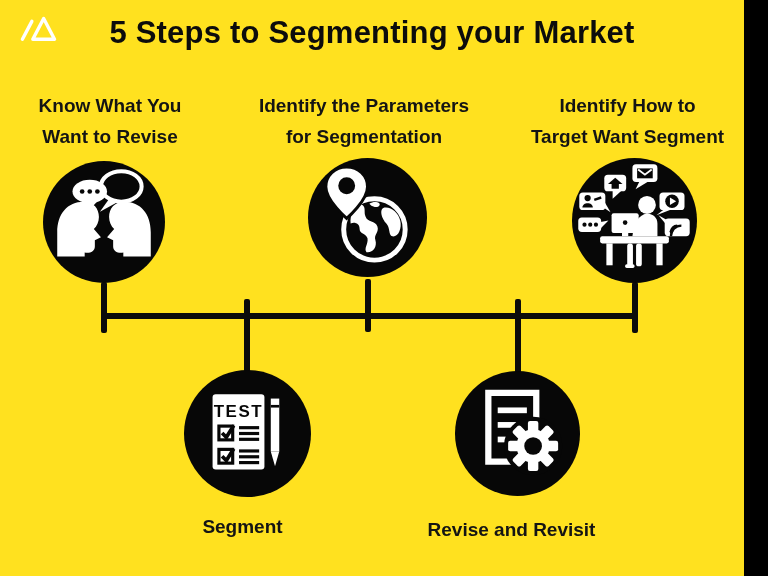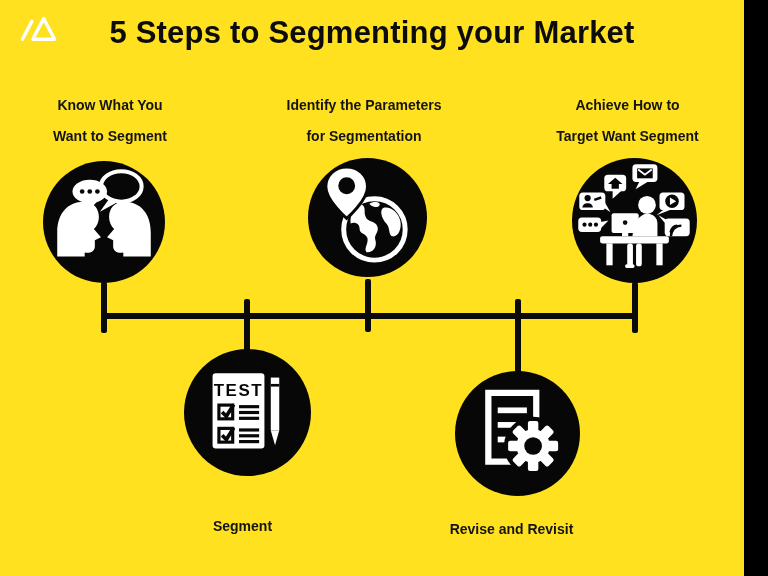--- a/index.html
+++ b/index.html
@@ -17,7 +17,7 @@
     font-size:31px;font-weight:800;letter-spacing:0.2px;color:#0c0c0c;
   }
   .step-label{
-    position:absolute;text-align:center;font-size:14px;font-weight:700;
+    position:absolute;text-align:center;font-size:19px;font-weight:700;
     line-height:31px;color:#141414;
   }
   .step-label .label-line:empty{display:none;}

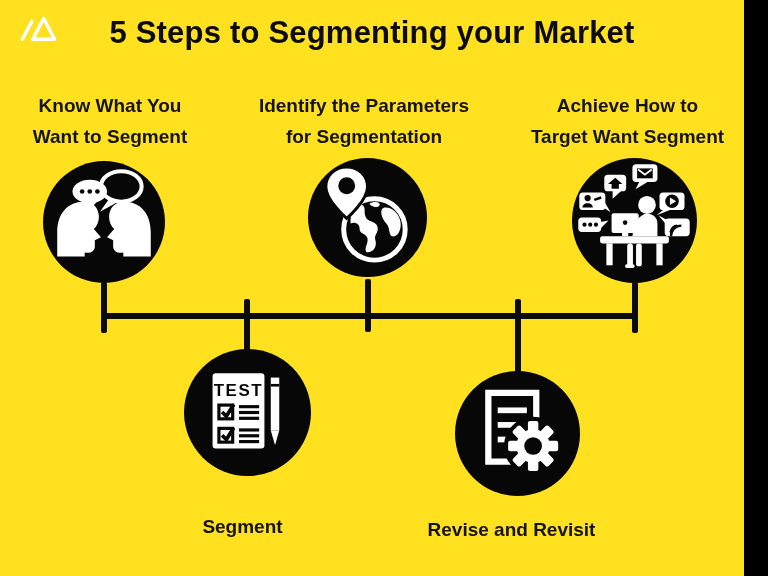--- a/index.html
+++ b/index.html
@@ -51,7 +51,7 @@
     <div class="label-line">for Segmentation</div>
   </div>
   <div class="step-label" style="left:510px;top:90px;width:235px;">
-    <div class="label-line">Achieve How to</div>
+    <div class="label-line">Identify How to</div>
     <div class="label-line">Target Want Segment</div>
   </div>
   <div class="step-label" style="left:140px;top:511px;width:205px;">

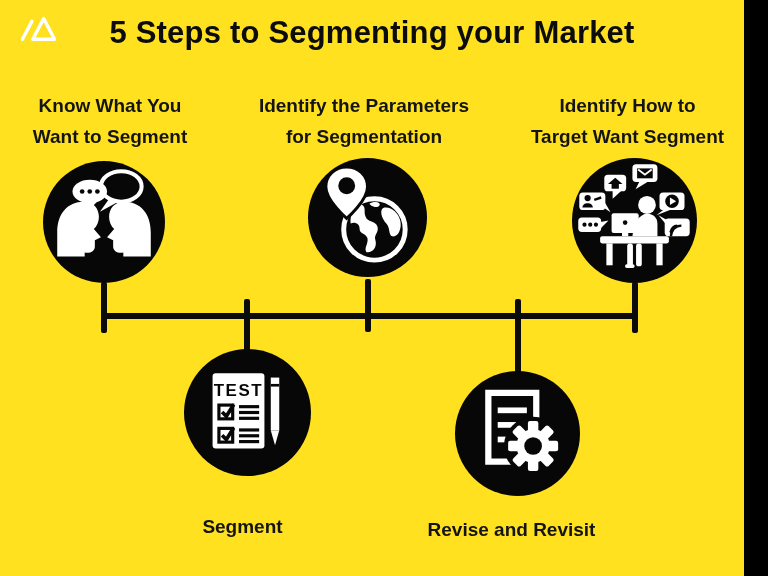--- a/index.html
+++ b/index.html
@@ -44,7 +44,7 @@
 
   <div class="step-label" style="left:10px;top:90px;width:200px;">
     <div class="label-line">Know What You</div>
-    <div class="label-line">Want to Segment</div>
+    <div class="label-line">Want to Revise</div>
   </div>
   <div class="step-label" style="left:244px;top:90px;width:240px;">
     <div class="label-line">Identify the Parameters</div>

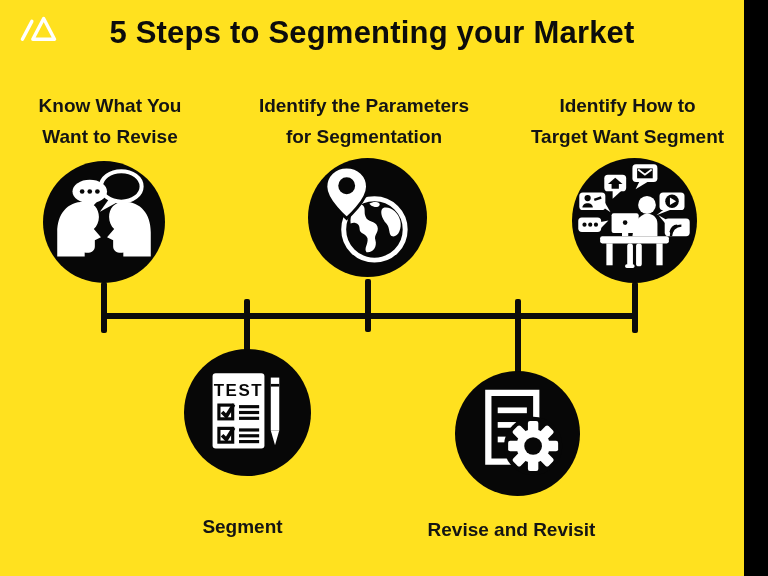--- a/index.html
+++ b/index.html
@@ -155,7 +155,7 @@
     </svg>
   </div>
 
-  <div class="step-circle" style="left:184px;top:349px;width:127px;height:127px;">
+  <div class="step-circle" style="left:184px;top:370px;width:127px;height:127px;">
     <svg viewBox="0 0 120 120">
       <circle cx="60" cy="60" r="60" fill="#070707"></circle>
       <rect x="27" y="23" width="49" height="71" rx="3" fill="#fff"></rect>

